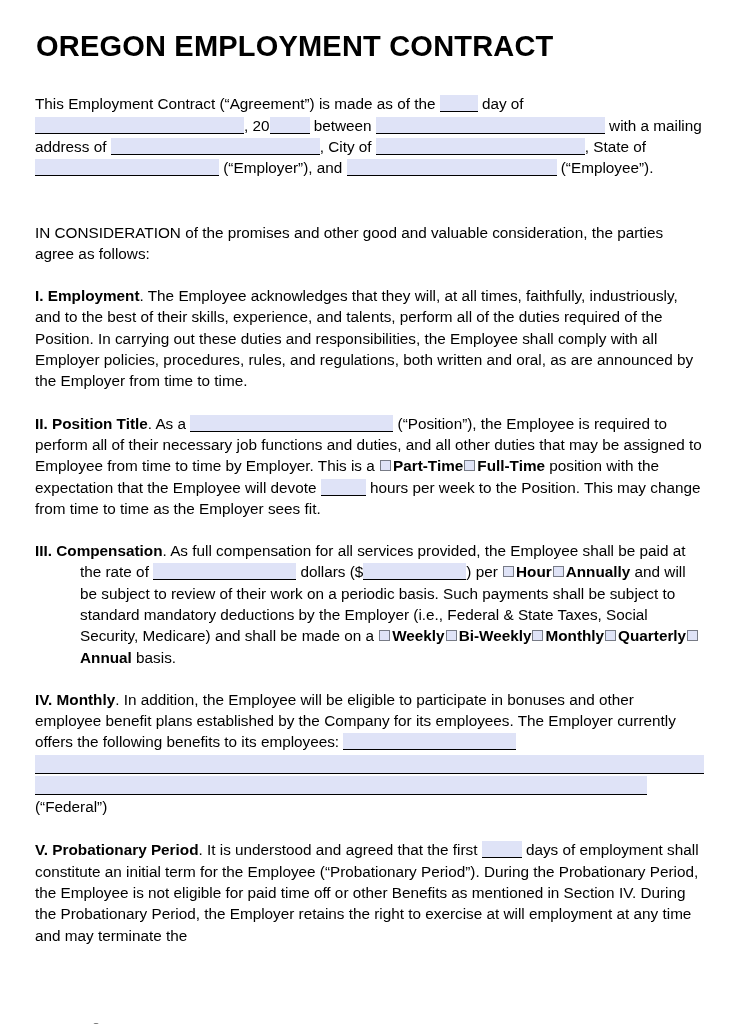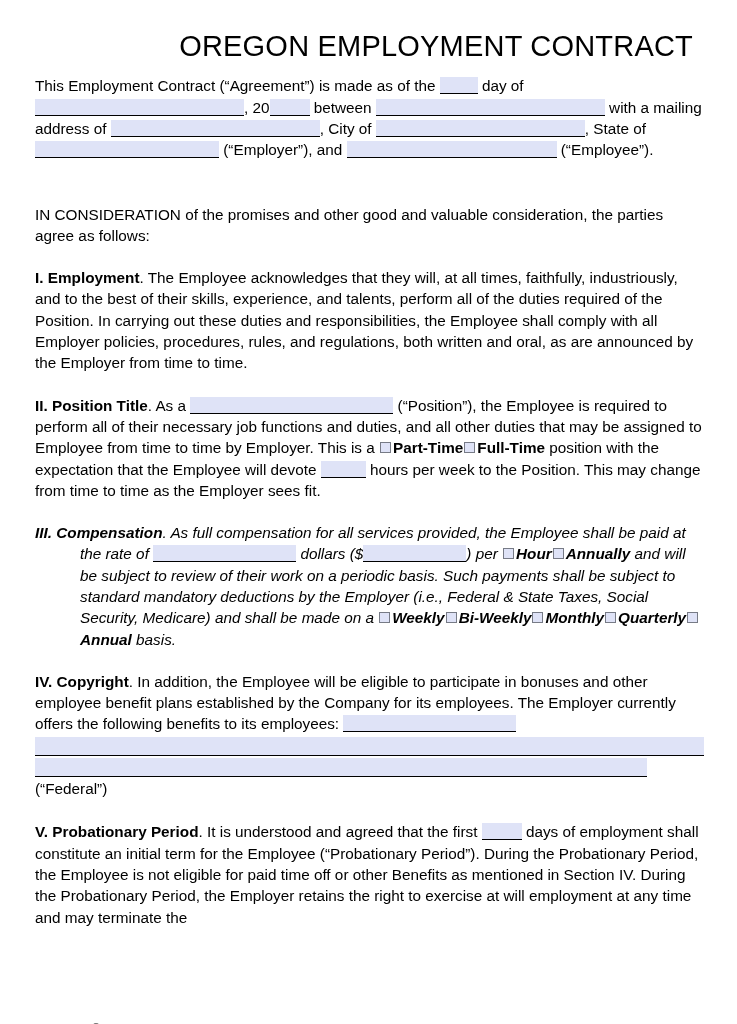--- a/index.html
+++ b/index.html
@@ -25,9 +25,9 @@
   }
 
   .doc-title {
-    text-align: right;
+    text-align: left;
     font-size: 29px;
-    font-weight: normal;
+    font-weight: bold;
     letter-spacing: 0.2px;
     margin: 30px 8px 0 0;
     padding: 0 36px;

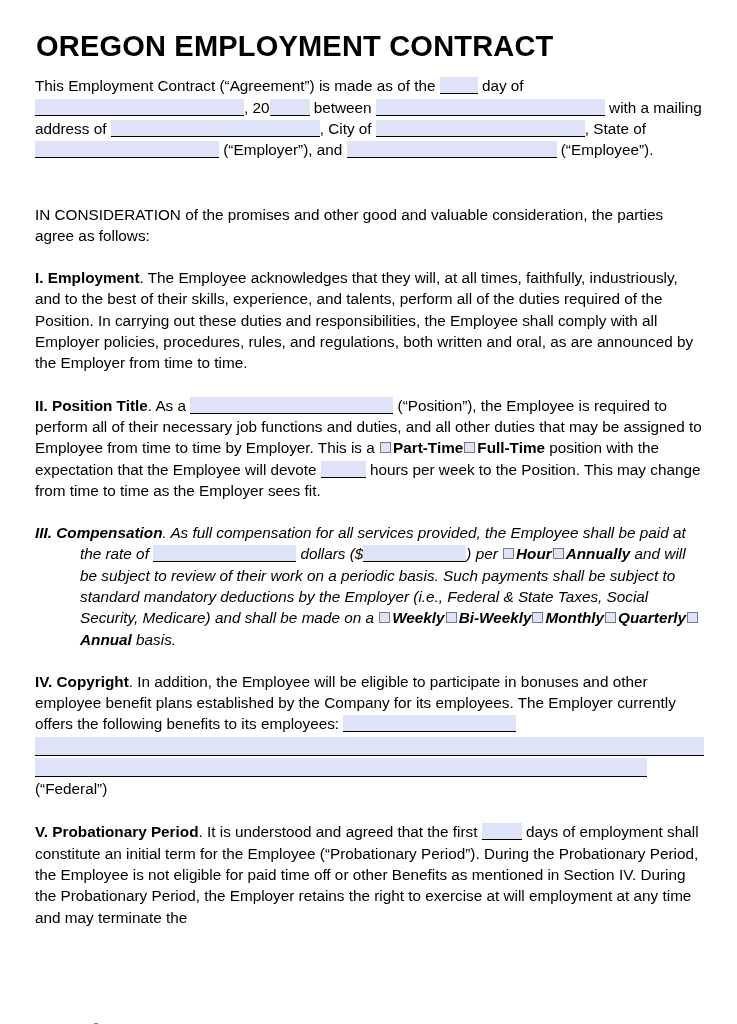--- a/index.html
+++ b/index.html
@@ -36,7 +36,7 @@
 
   .body-area {
     padding: 0 33px 0 35px;
-    margin-top: 12px;
+    margin-top: 30px;
   }
 
   p.para {

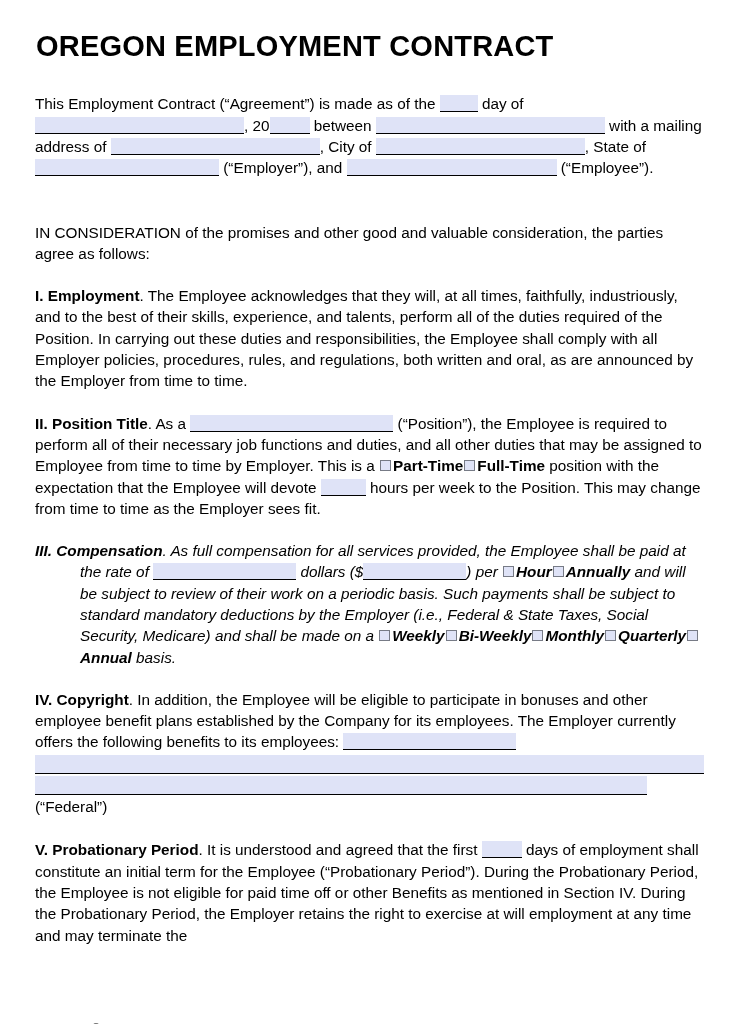--- a/index.html
+++ b/index.html
@@ -103,7 +103,6 @@
   .indent-body {
     padding-left: 45px;
     text-indent: -45px;
-    font-style: italic;
   }
 
   .footer {

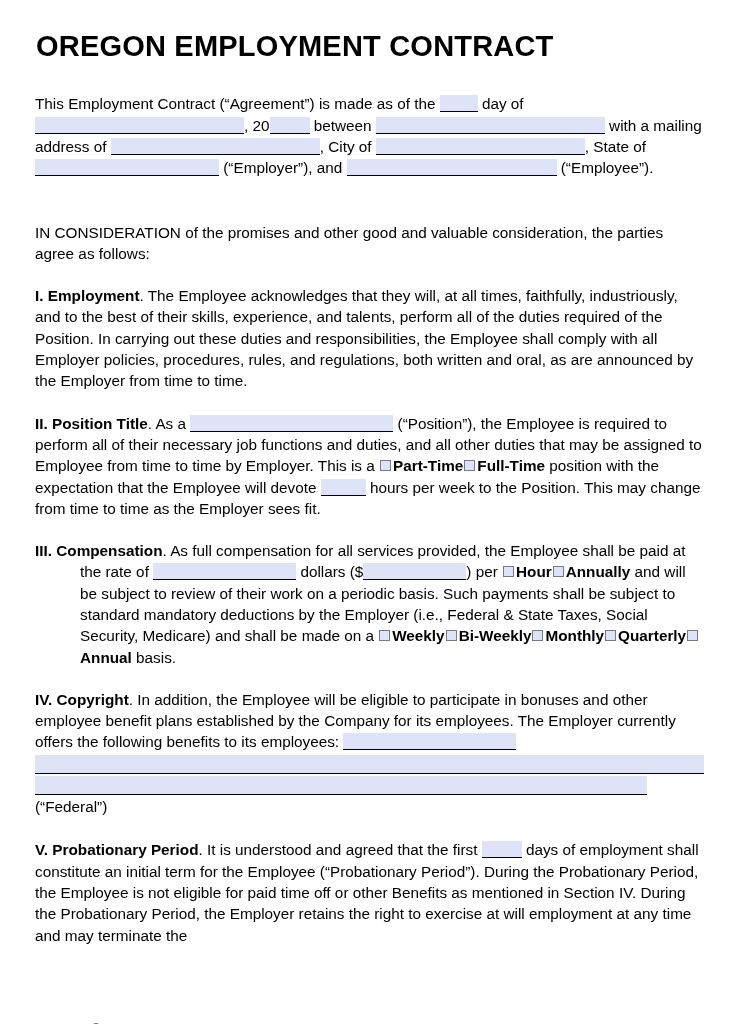--- a/index.html
+++ b/index.html
@@ -149,7 +149,7 @@
 
     <div class="gap-sm"></div>
 
-    <p class="para"><b>IV. Copyright</b><span>. In addition, the Employee will be eligible to participate in bonuses and other employee benefit plans established by the Company for its employees. The Employer currently offers the following benefits to its employees: </span><span class="blank w-benefit1"></span></p>
+    <p class="para"><b>IV. Monthly</b><span>. In addition, the Employee will be eligible to participate in bonuses and other employee benefit plans established by the Company for its employees. The Employer currently offers the following benefits to its employees: </span><span class="blank w-benefit1"></span></p>
     <span class="blank-line"></span>
     <p class="para"><span class="blank-line short-left"></span><span> (“Federal”)</span></p>
 

